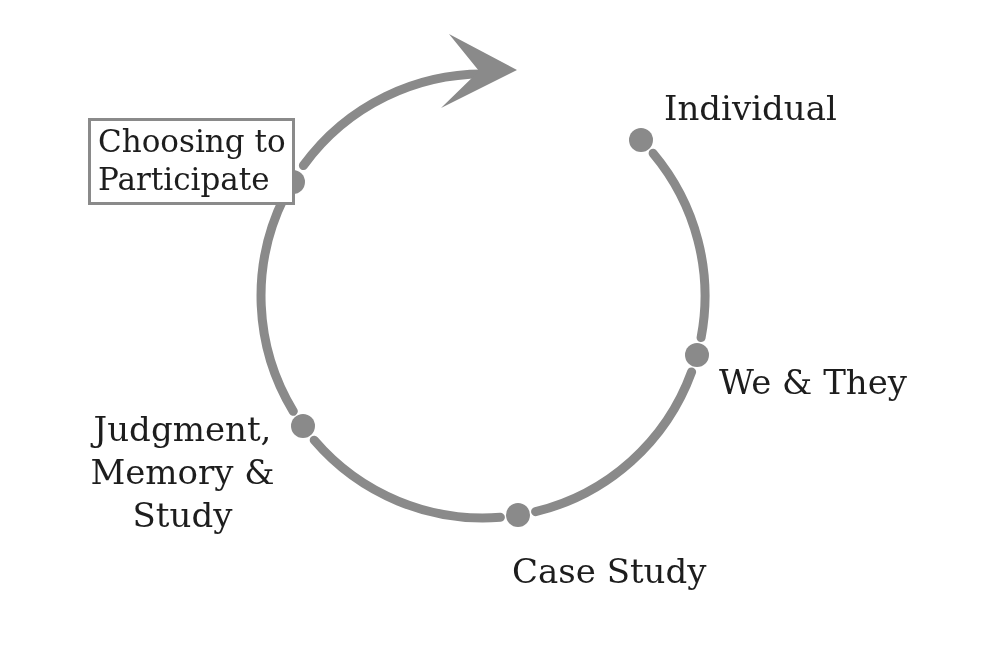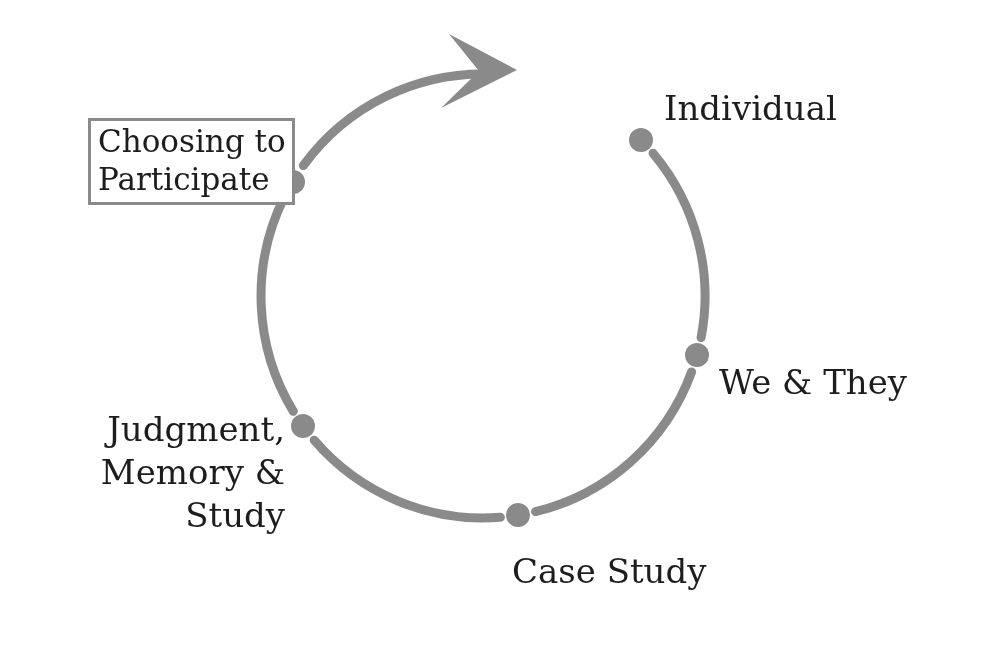--- a/index.html
+++ b/index.html
@@ -52,7 +52,7 @@
   .individual{left:664px;top:74px;line-height:41px;margin-top:14px;}
   .we-they{left:719px;top:334px;margin-top:27px;}
   .case-study{left:512px;top:550px;}
-  .judgment{left:80px;top:408px;width:205px;text-align:right;line-height:43px;}
+  .judgment{left:80px;top:408px;width:205px;text-align:center;line-height:43px;}
 </style>
 </head>
 <body>

